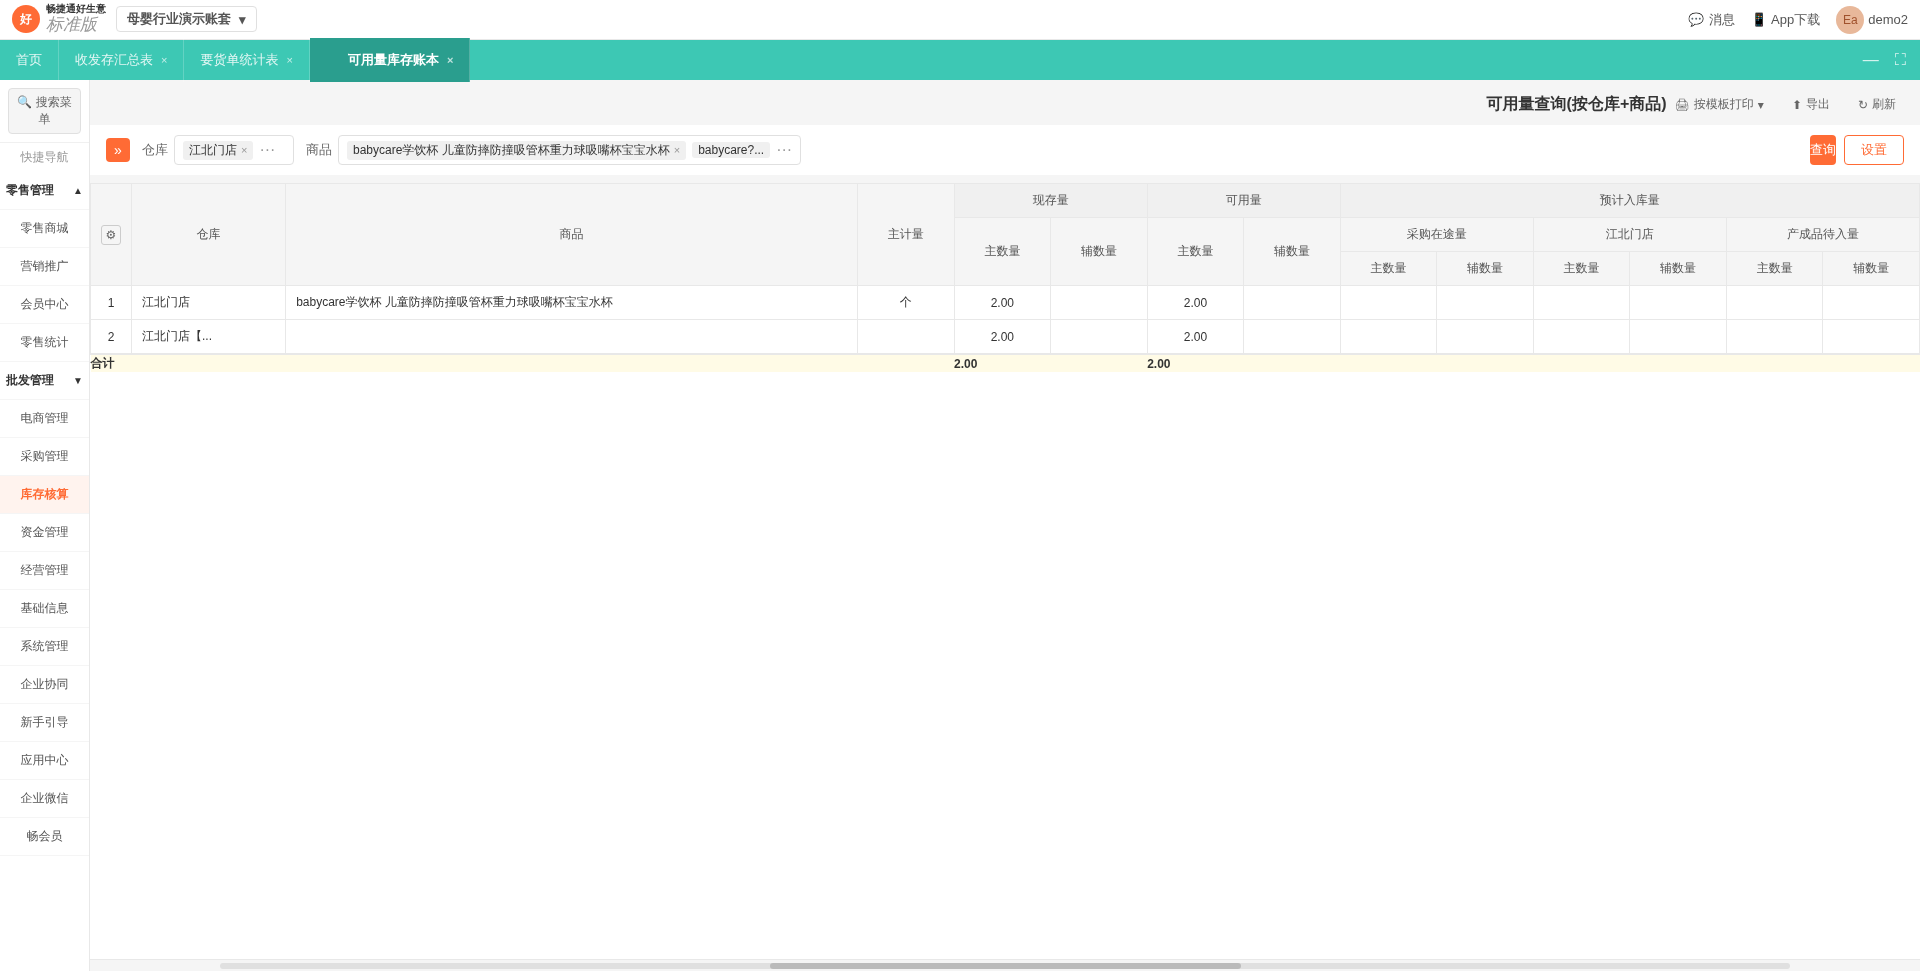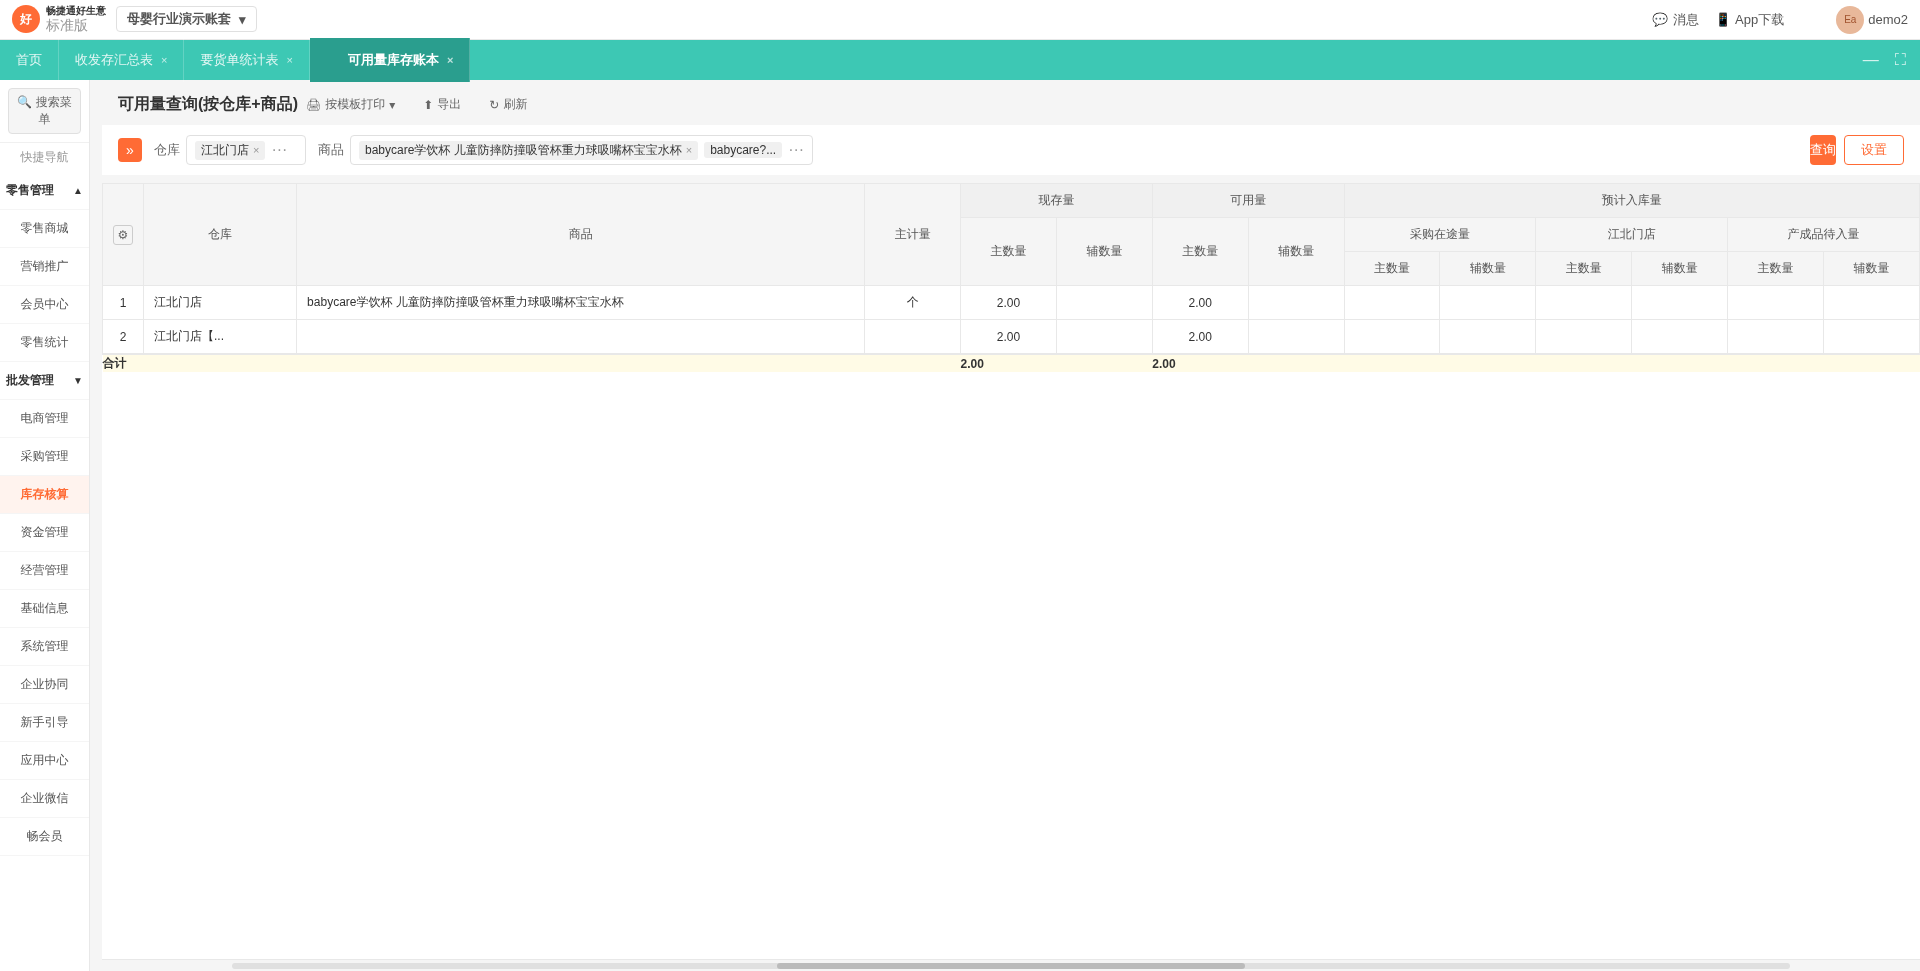--- a/index.html
+++ b/index.html
@@ -44,7 +44,7 @@
       line-height: 1.2;
     }
     .logo-text .main { color: #333; font-size: 10px; font-weight: bold; }
-    .logo-text .sub { color: #999; font-size: 14px; }
+    .logo-text .sub { color: #999; font-size: 17px; font-style: italic; }
     .industry-selector {
       display: flex;
       align-items: center;

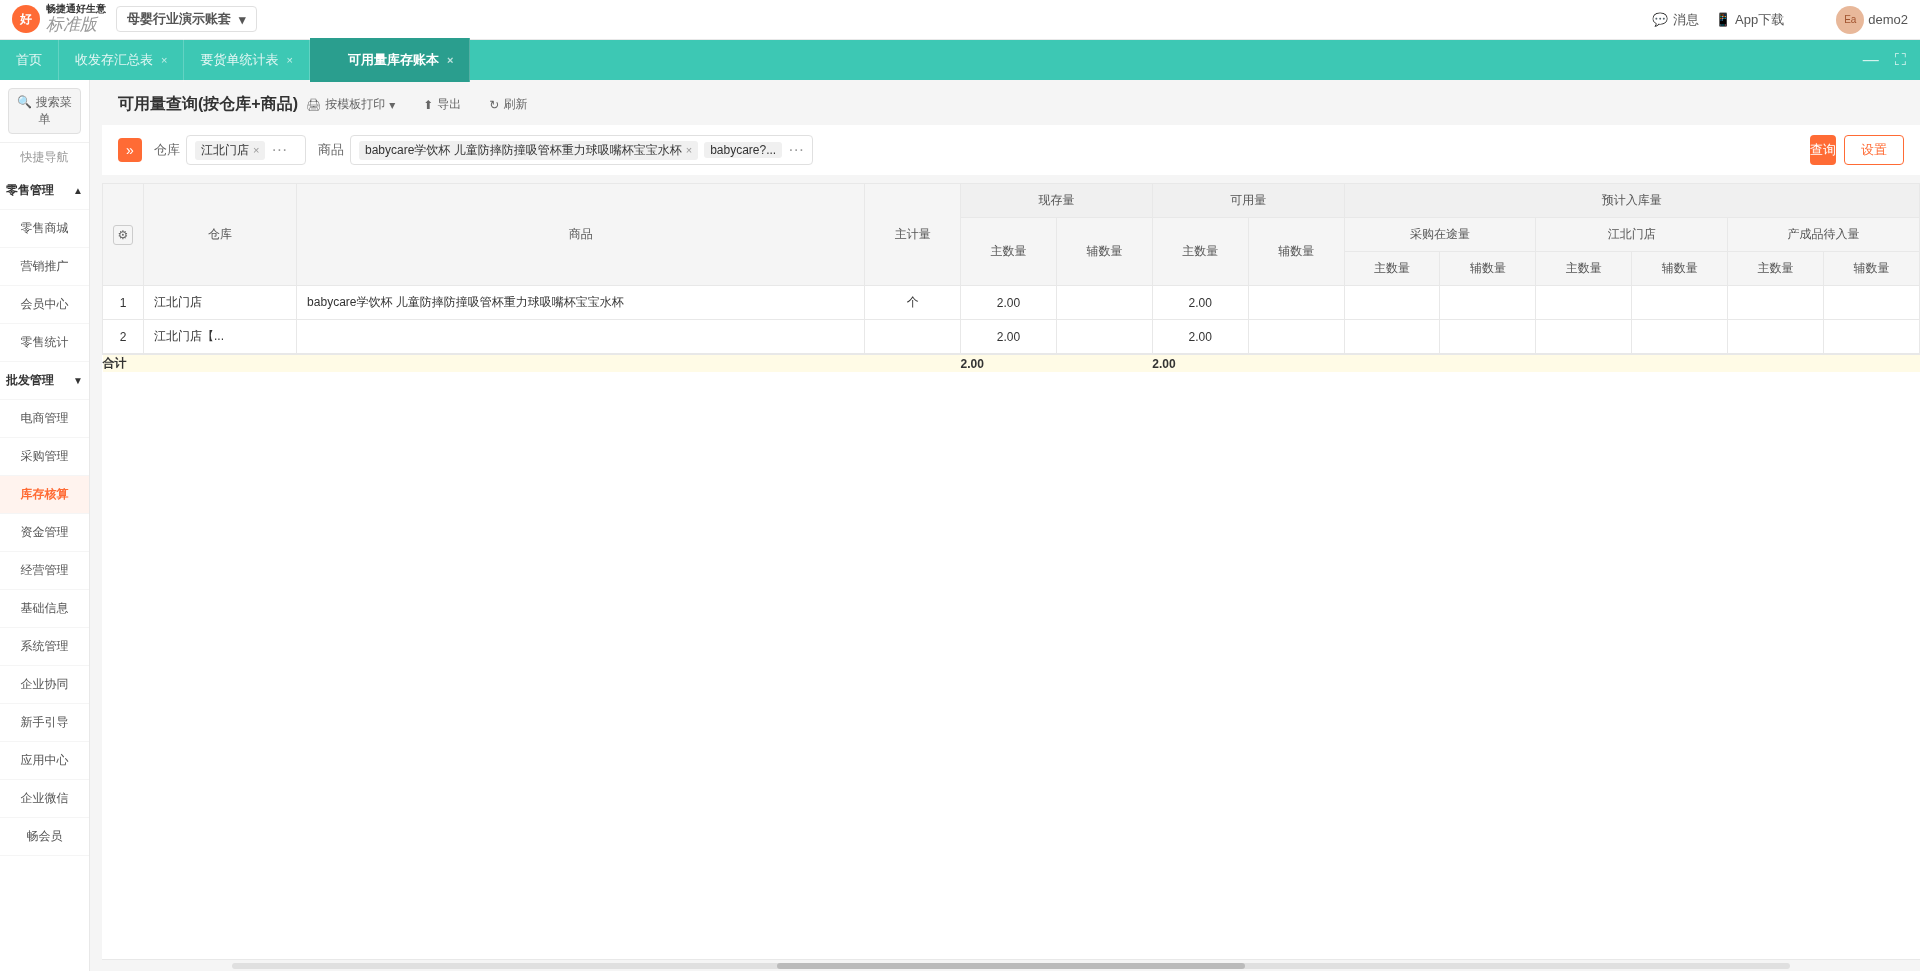--- a/index.html
+++ b/index.html
@@ -79,9 +79,8 @@
       display: flex;
       align-items: center;
       justify-content: center;
-      font-size: 10px;
+      font-size: 12px;
       color: #a0522d;
-      margin-left: 36px;
     }
 
     

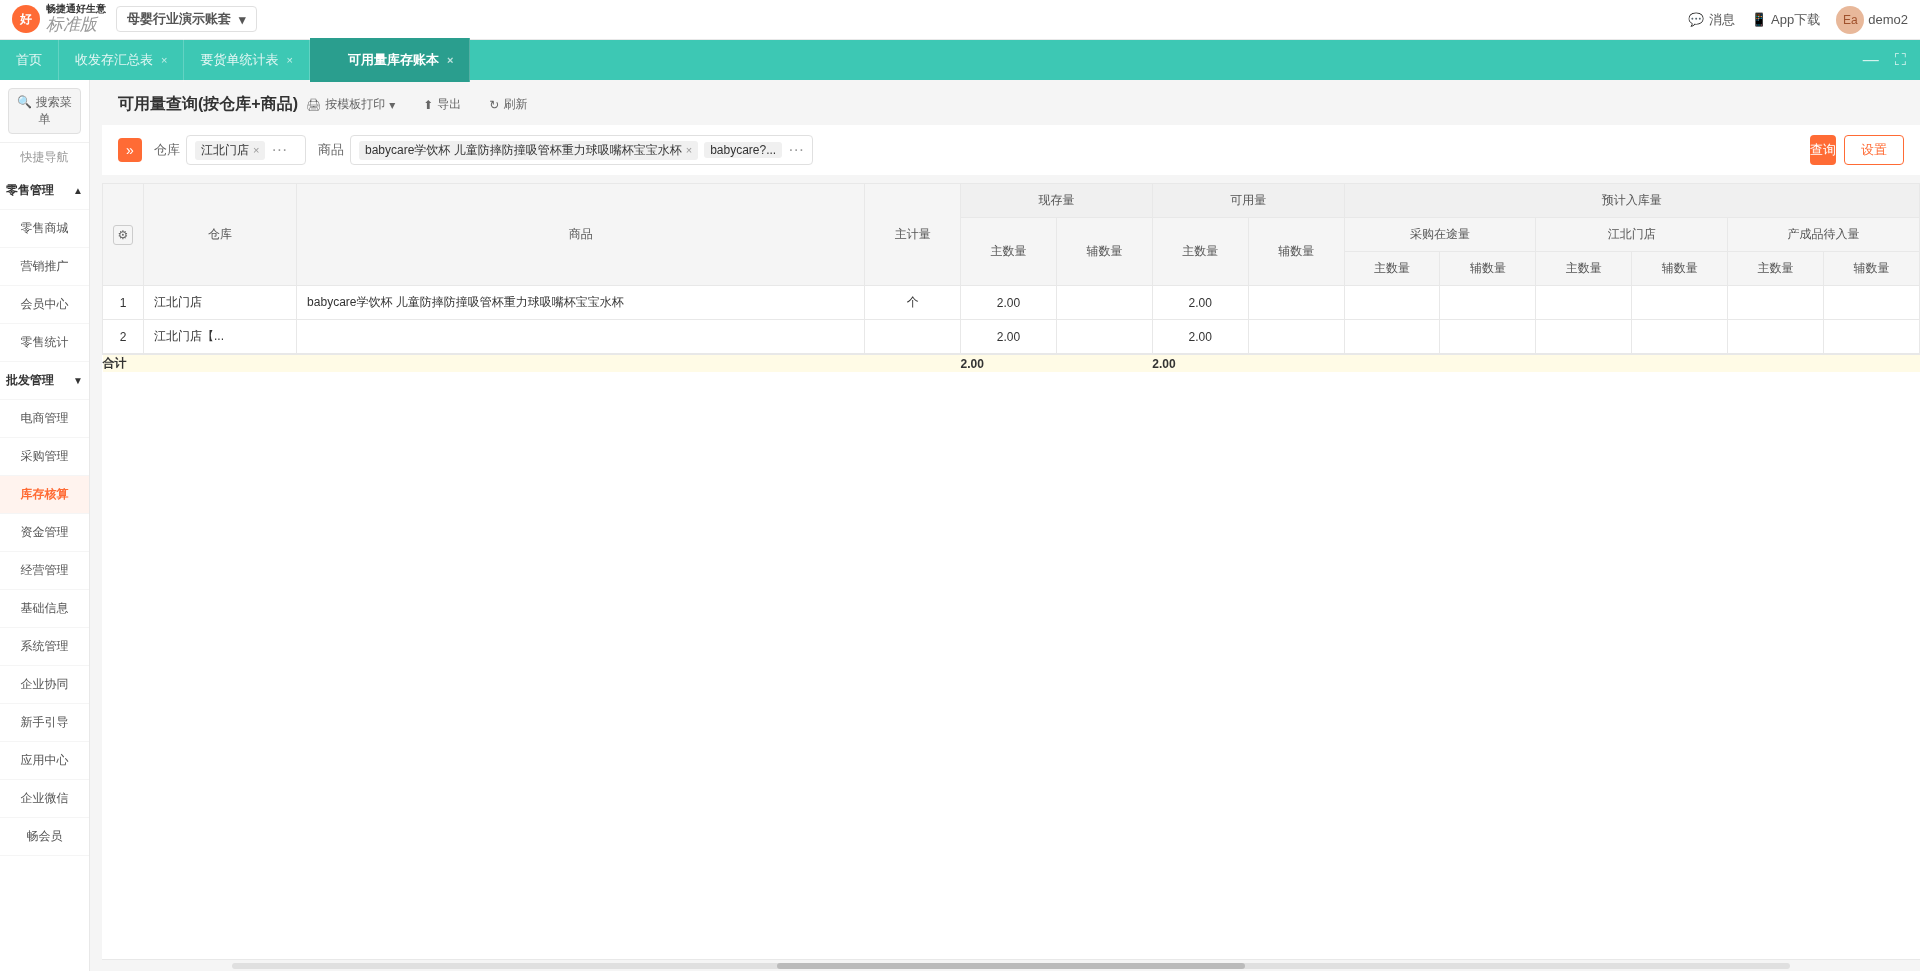--- a/index.html
+++ b/index.html
@@ -136,7 +136,6 @@
       display: flex;
       flex: 1;
       overflow: hidden;
-      gap: 12px;
     }
 
     

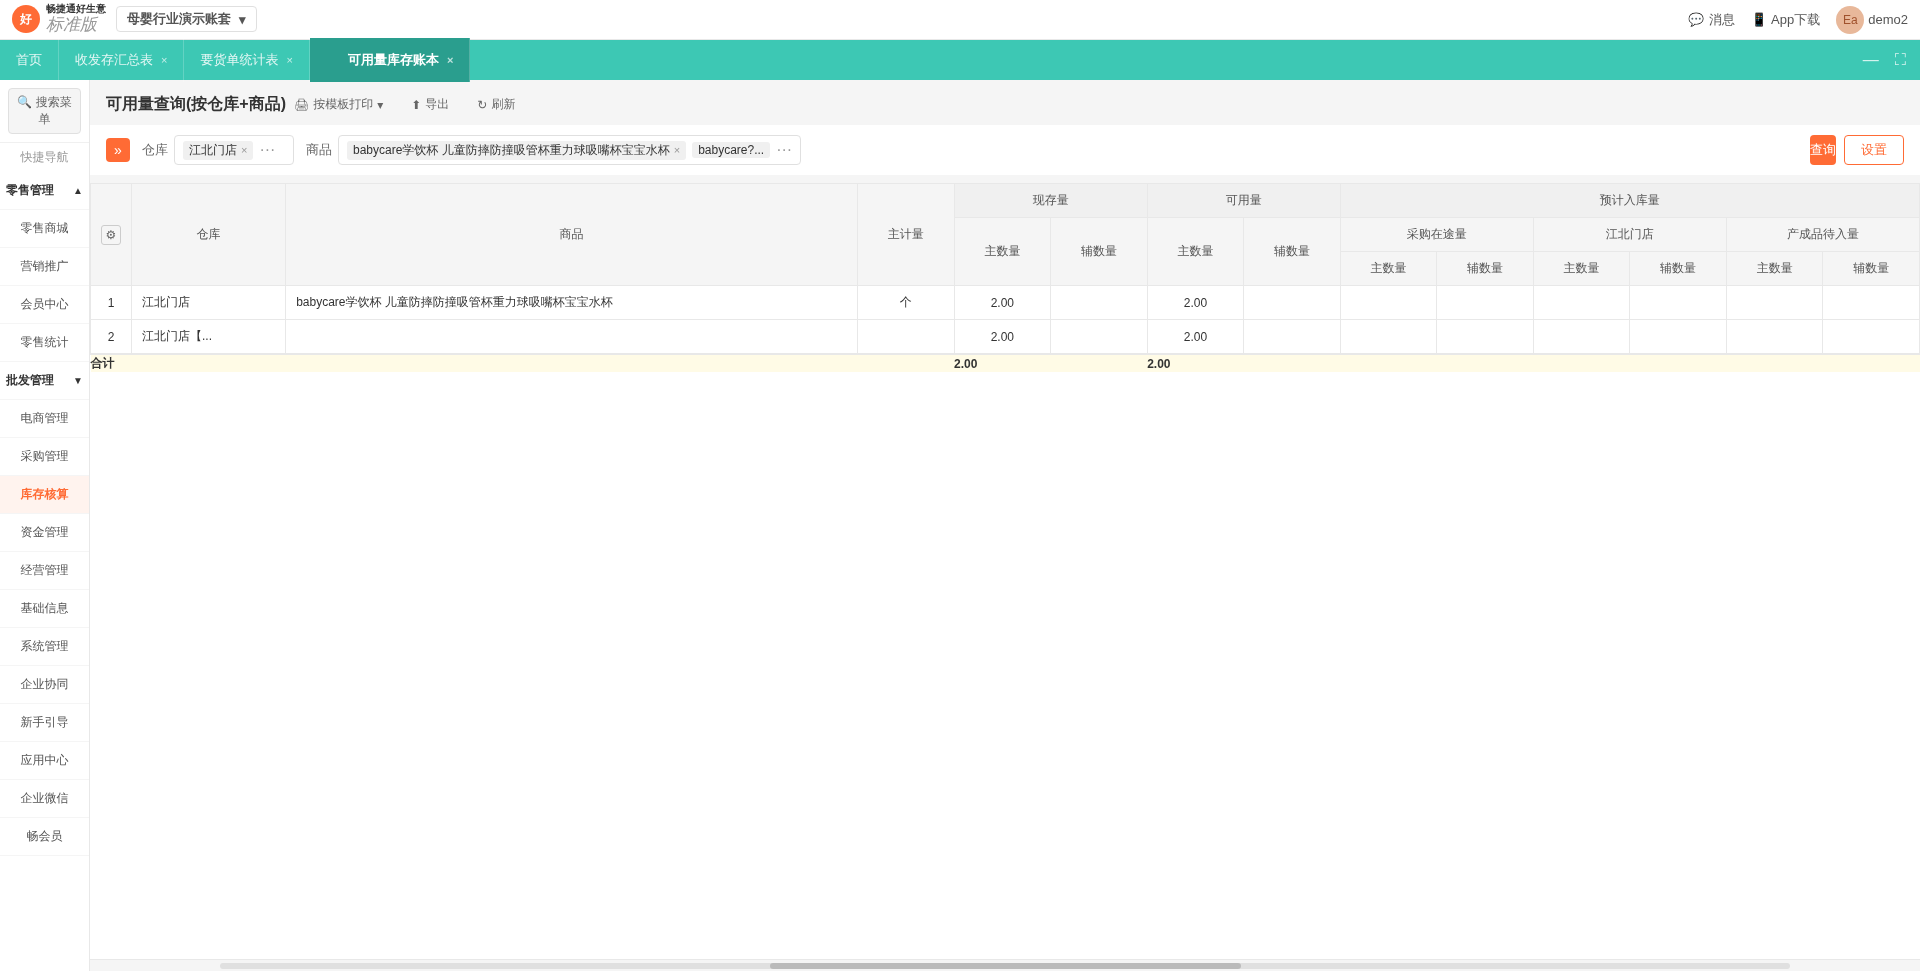--- a/index.html
+++ b/index.html
@@ -211,7 +211,7 @@
       padding: 12px 16px 8px;
       display: flex;
       align-items: center;
-      justify-content: flex-start;
+      justify-content: flex-end;
       flex-shrink: 0;
     }
     .page-title {

